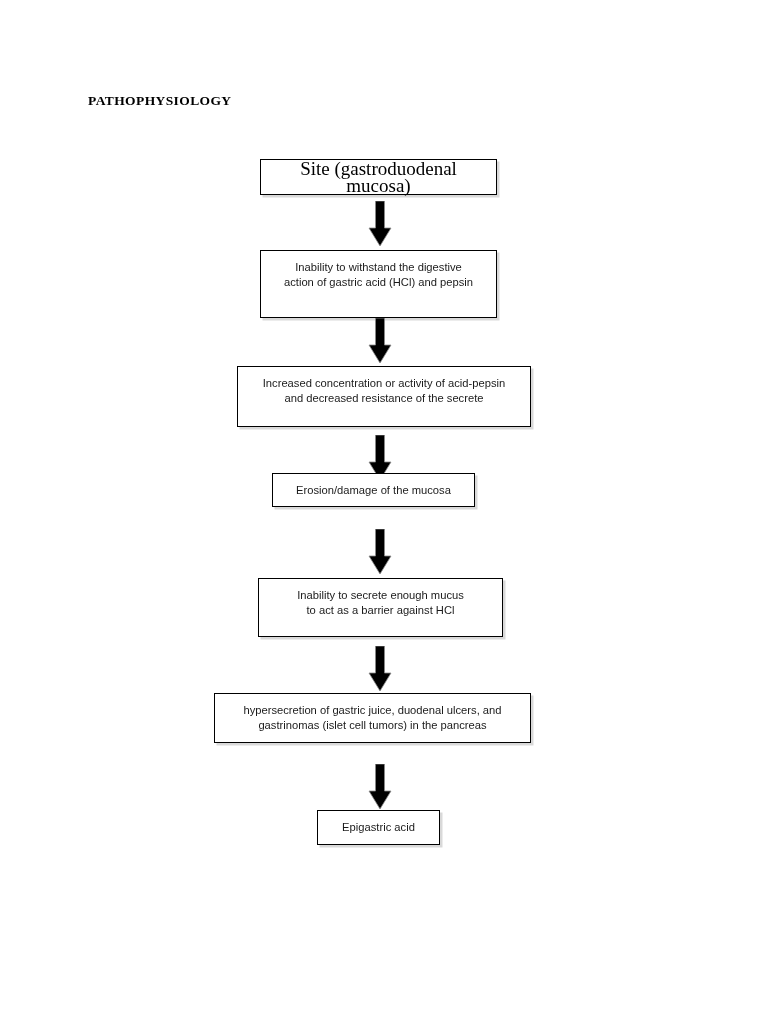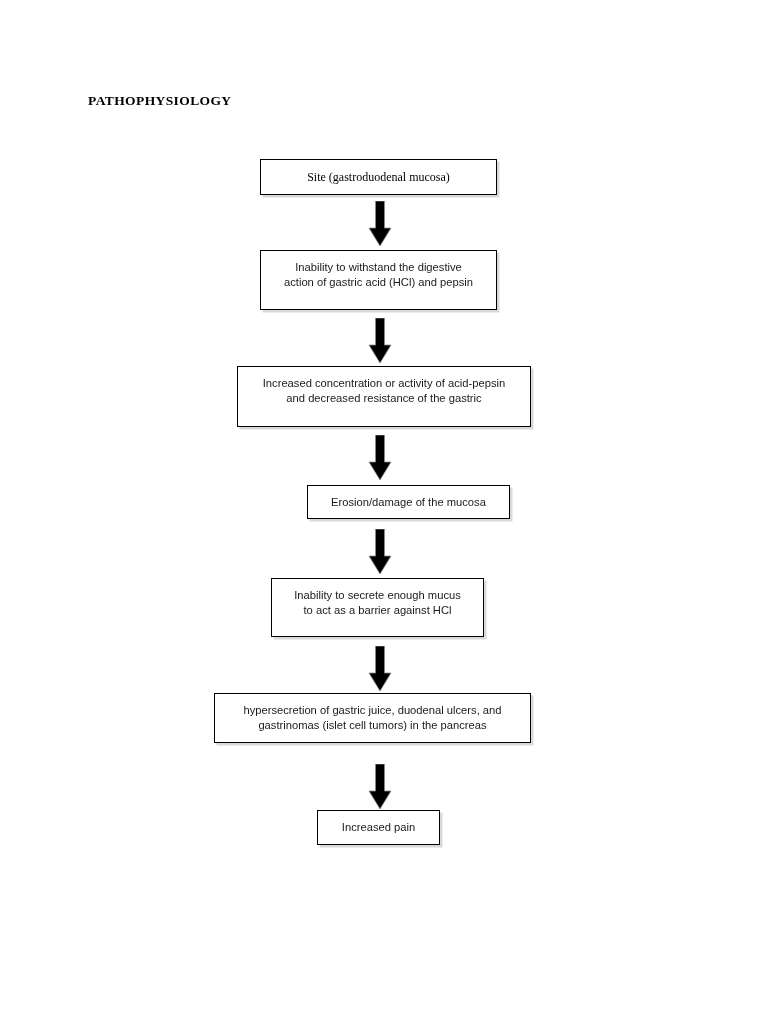--- a/index.html
+++ b/index.html
@@ -69,7 +69,7 @@
   
   .node.serif .node-text {
     font-family: "Liberation Serif", "DejaVu Serif", serif;
-    font-size: 12px;
+    font-size: 19px;
     line-height: 17px;
     color: #000000;
   }

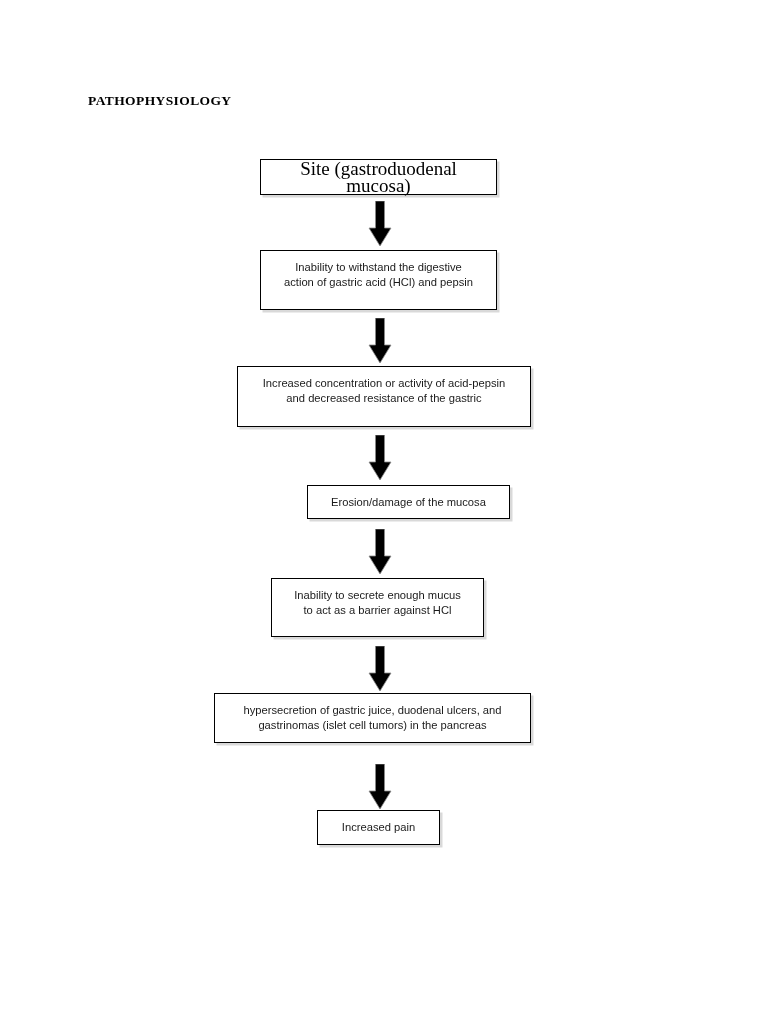--- a/index.html
+++ b/index.html
@@ -104,7 +104,7 @@
       </svg>
     </div>
 
-    <div class="node align-top" style="left:260px; top:250px; width:237px; height:60px;">
+    <div class="node align-top" style="left:260px; top:250px; width:237px; height:68px;">
       <span class="node-text">Inability to withstand the digestive
 action of gastric acid (HCl) and pepsin</span>
     </div>

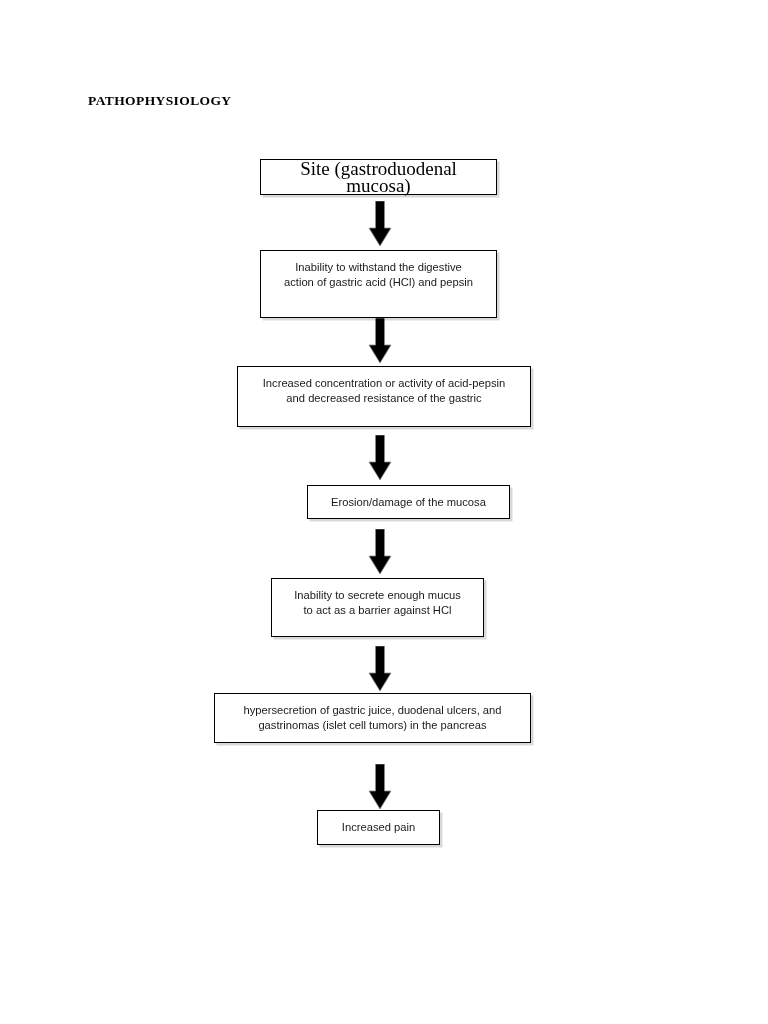--- a/index.html
+++ b/index.html
@@ -117,7 +117,7 @@
 
     <div class="node align-top" style="left:237px; top:366px; width:294px; height:61px;">
       <span class="node-text">Increased concentration or activity of acid-pepsin
-and decreased resistance of the gastric</span>
+and decreased resistance of the secrete</span>
     </div>
 
     <div class="arrow" style="left:368px; top:435px;">

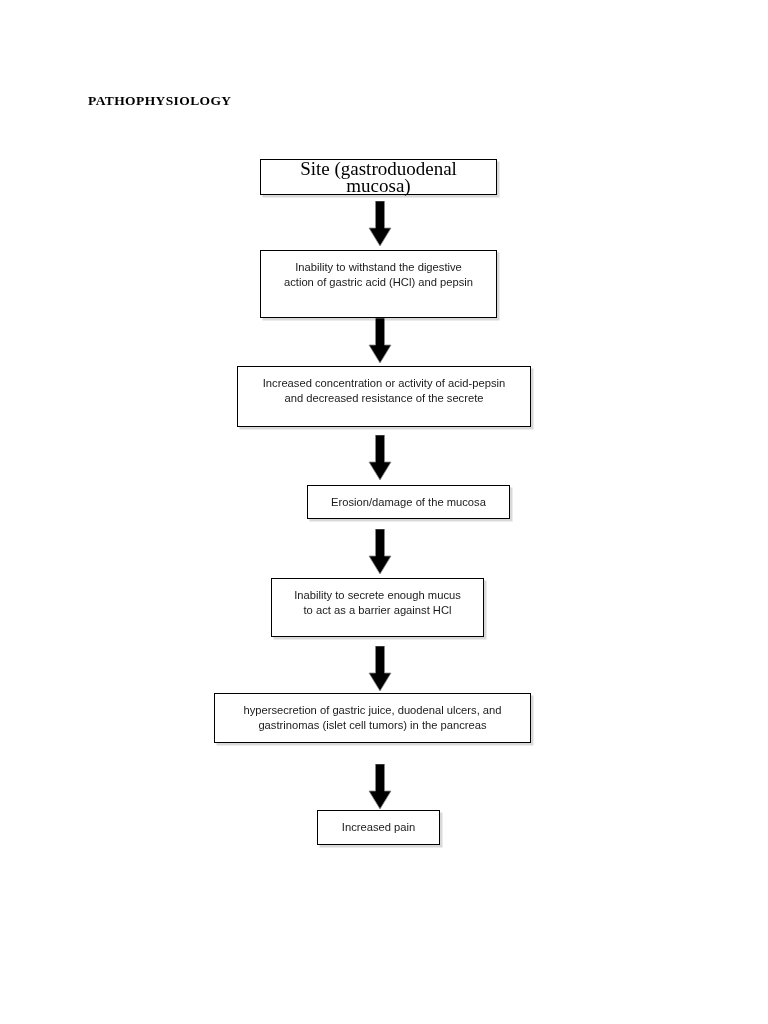--- a/index.html
+++ b/index.html
@@ -126,7 +126,7 @@
       </svg>
     </div>
 
-    <div class="node align-mid" style="left:272px; top:485px; width:203px; height:34px;margin-left:35px;">
+    <div class="node align-mid" style="left:272px; top:473px; width:203px; height:34px;">
       <span class="node-text">Erosion/damage of the mucosa</span>
     </div>
 

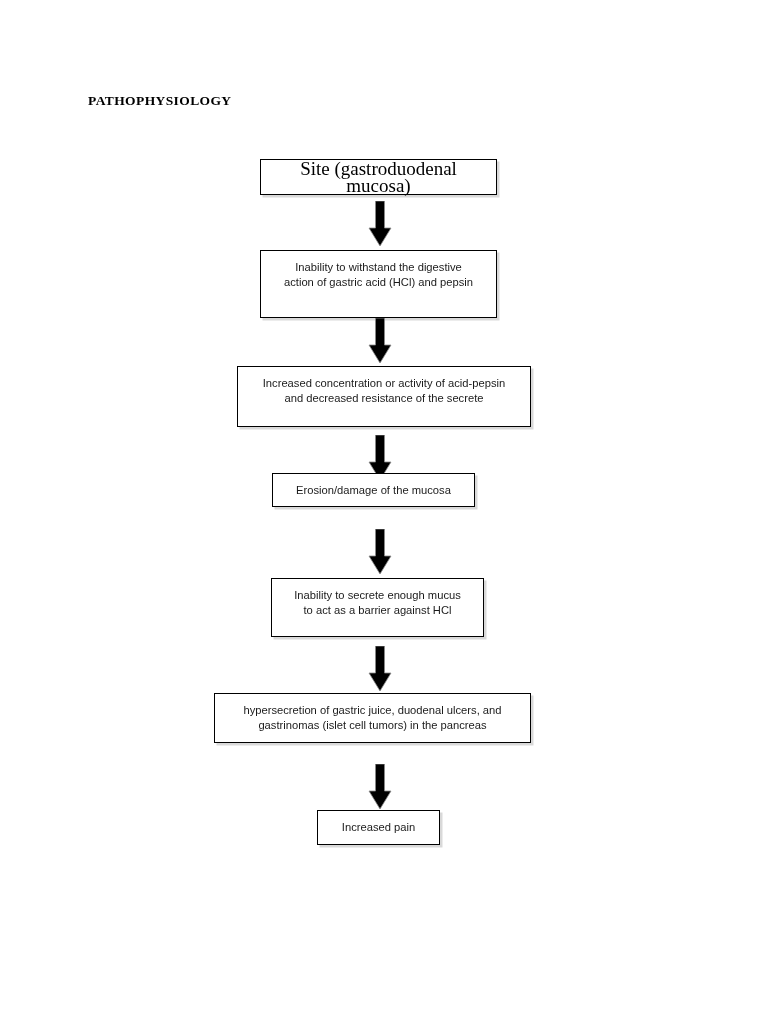--- a/index.html
+++ b/index.html
@@ -136,7 +136,7 @@
       </svg>
     </div>
 
-    <div class="node align-top" style="left:271px; top:578px; width:213px; height:59px;">
+    <div class="node align-top" style="left:258px; top:578px; width:245px; height:59px;">
       <span class="node-text">Inability to secrete enough mucus
 to act as a barrier against HCl</span>
     </div>

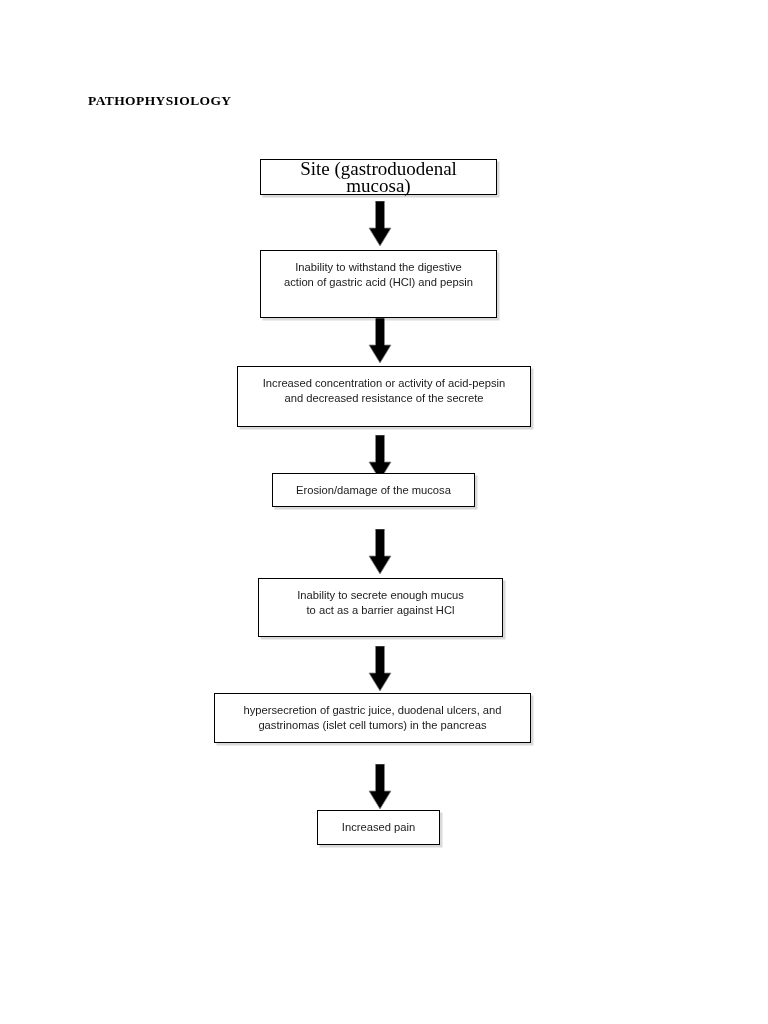--- a/index.html
+++ b/index.html
@@ -159,7 +159,7 @@
     </div>
 
     <div class="node align-mid" style="left:317px; top:810px; width:123px; height:35px;">
-      <span class="node-text">Increased pain</span>
+      <span class="node-text">Epigastric acid</span>
     </div>
 
   </div>

